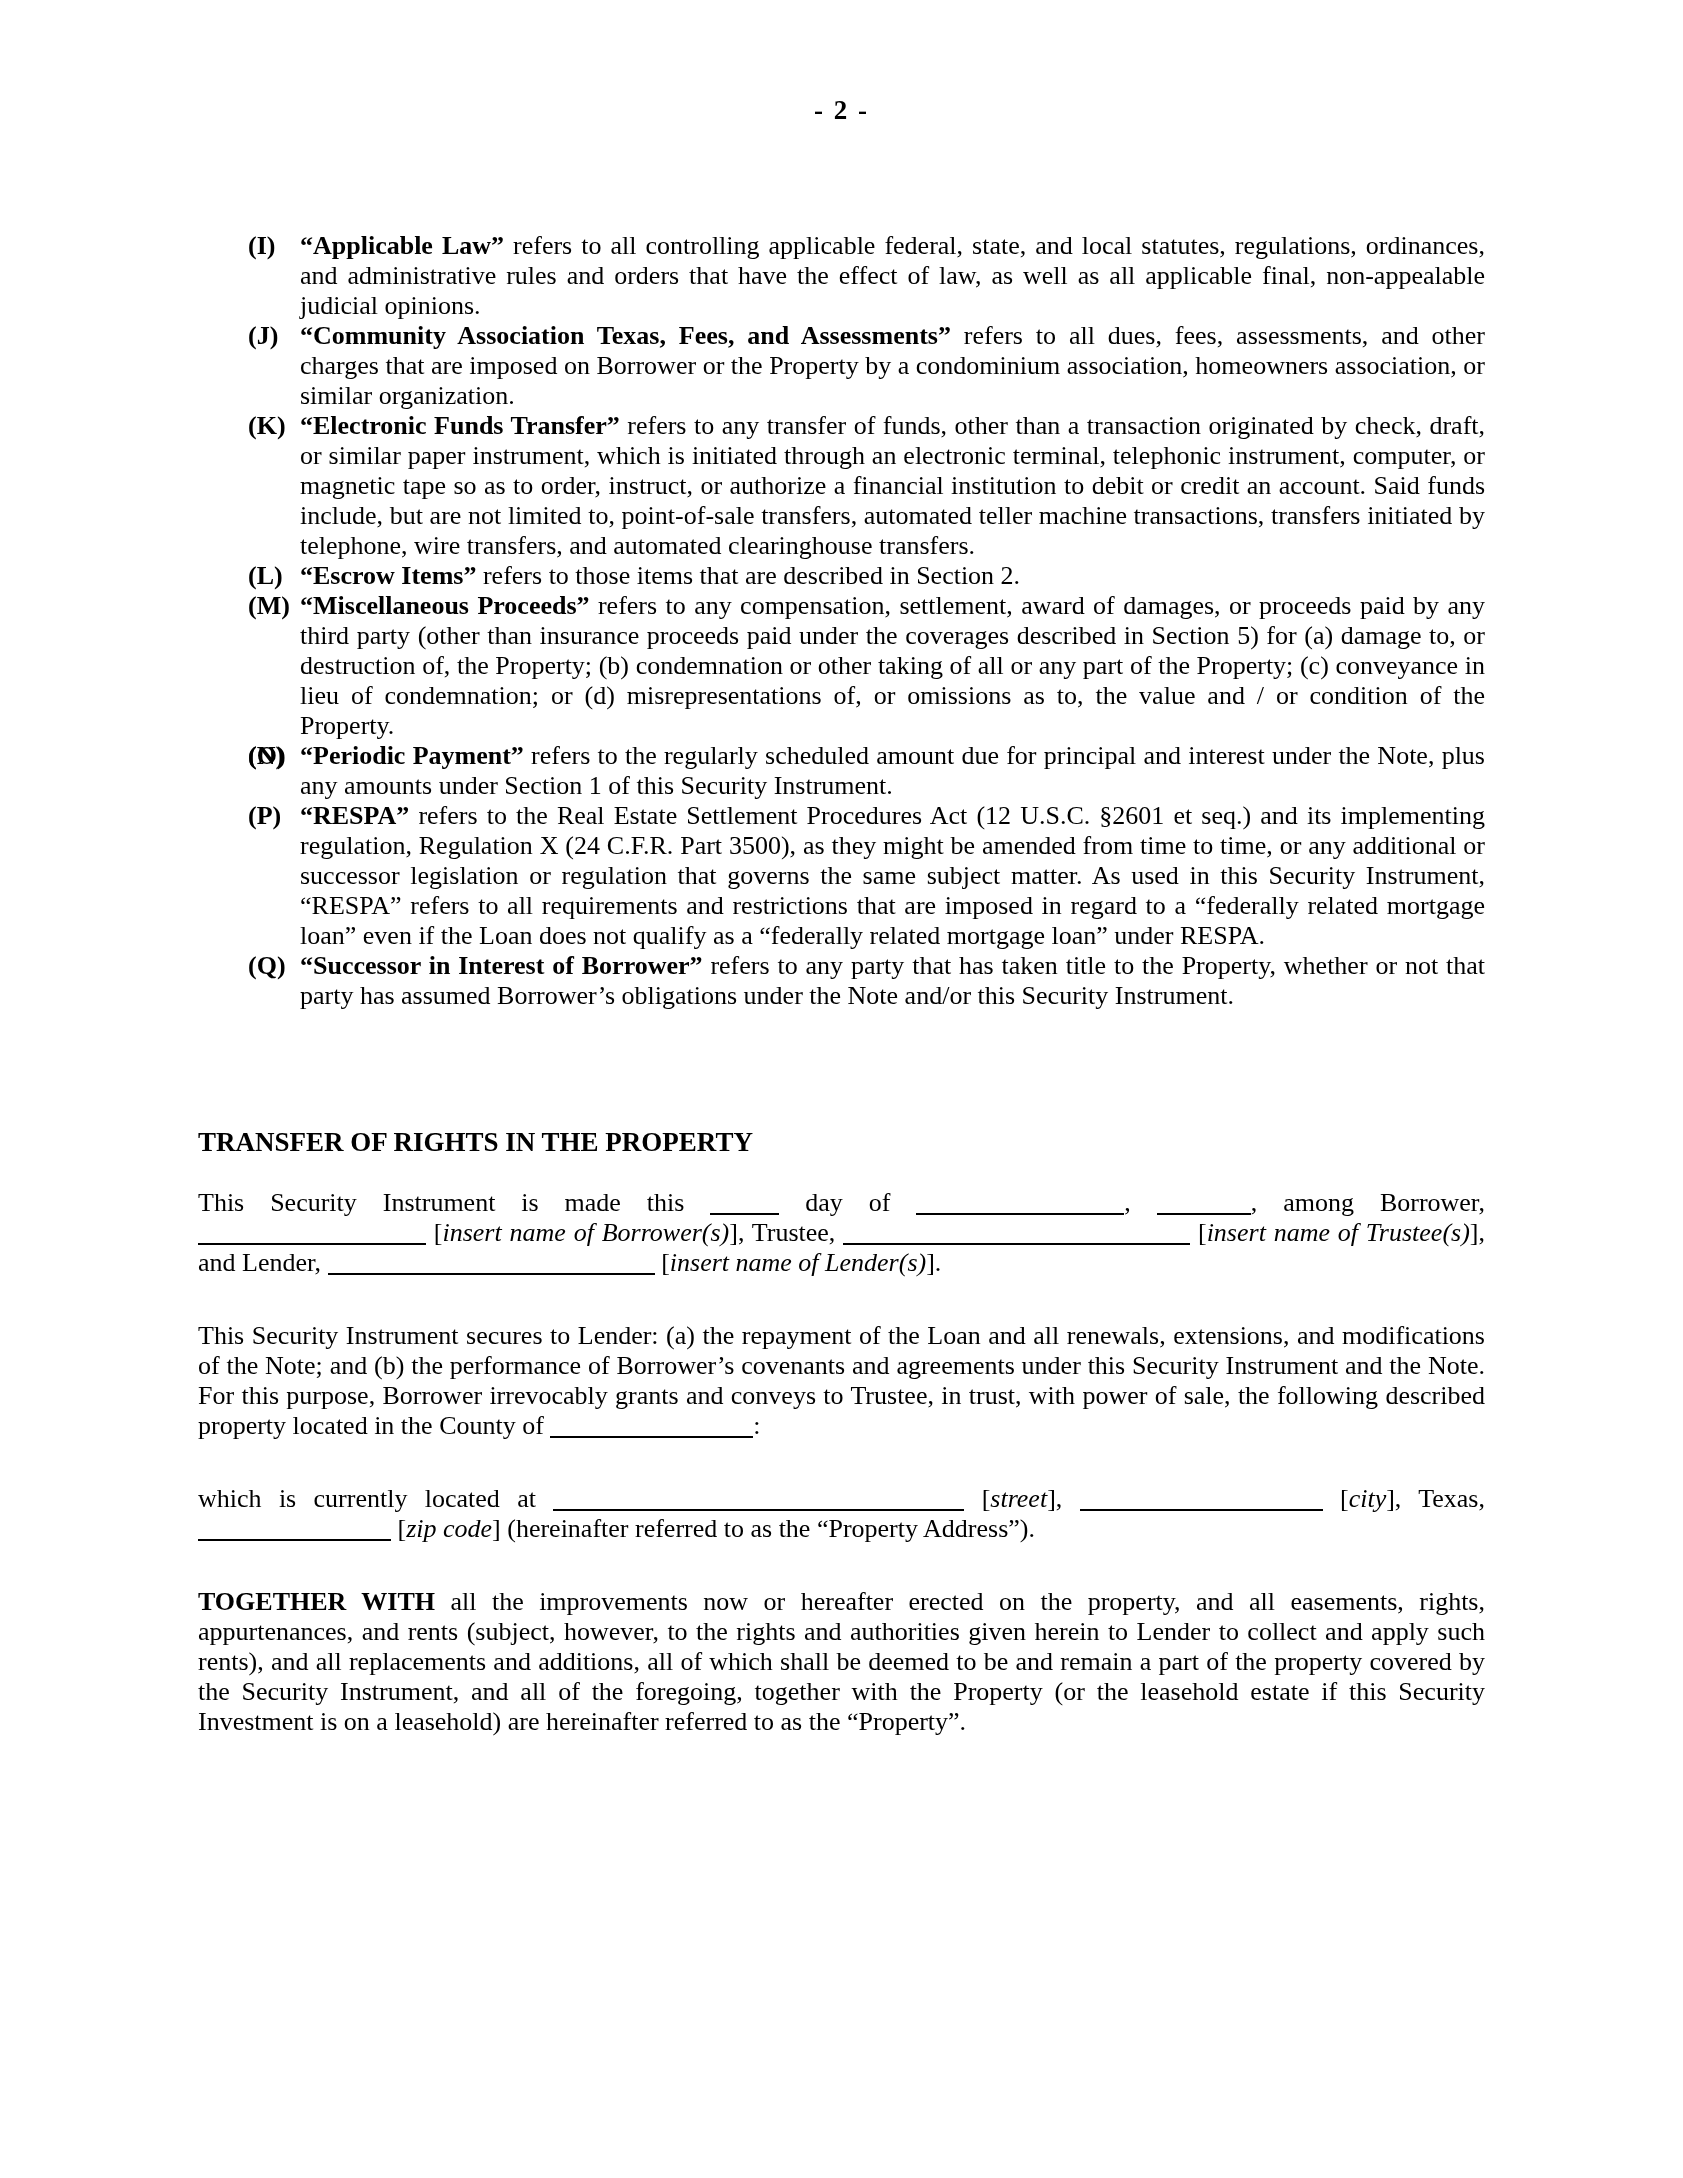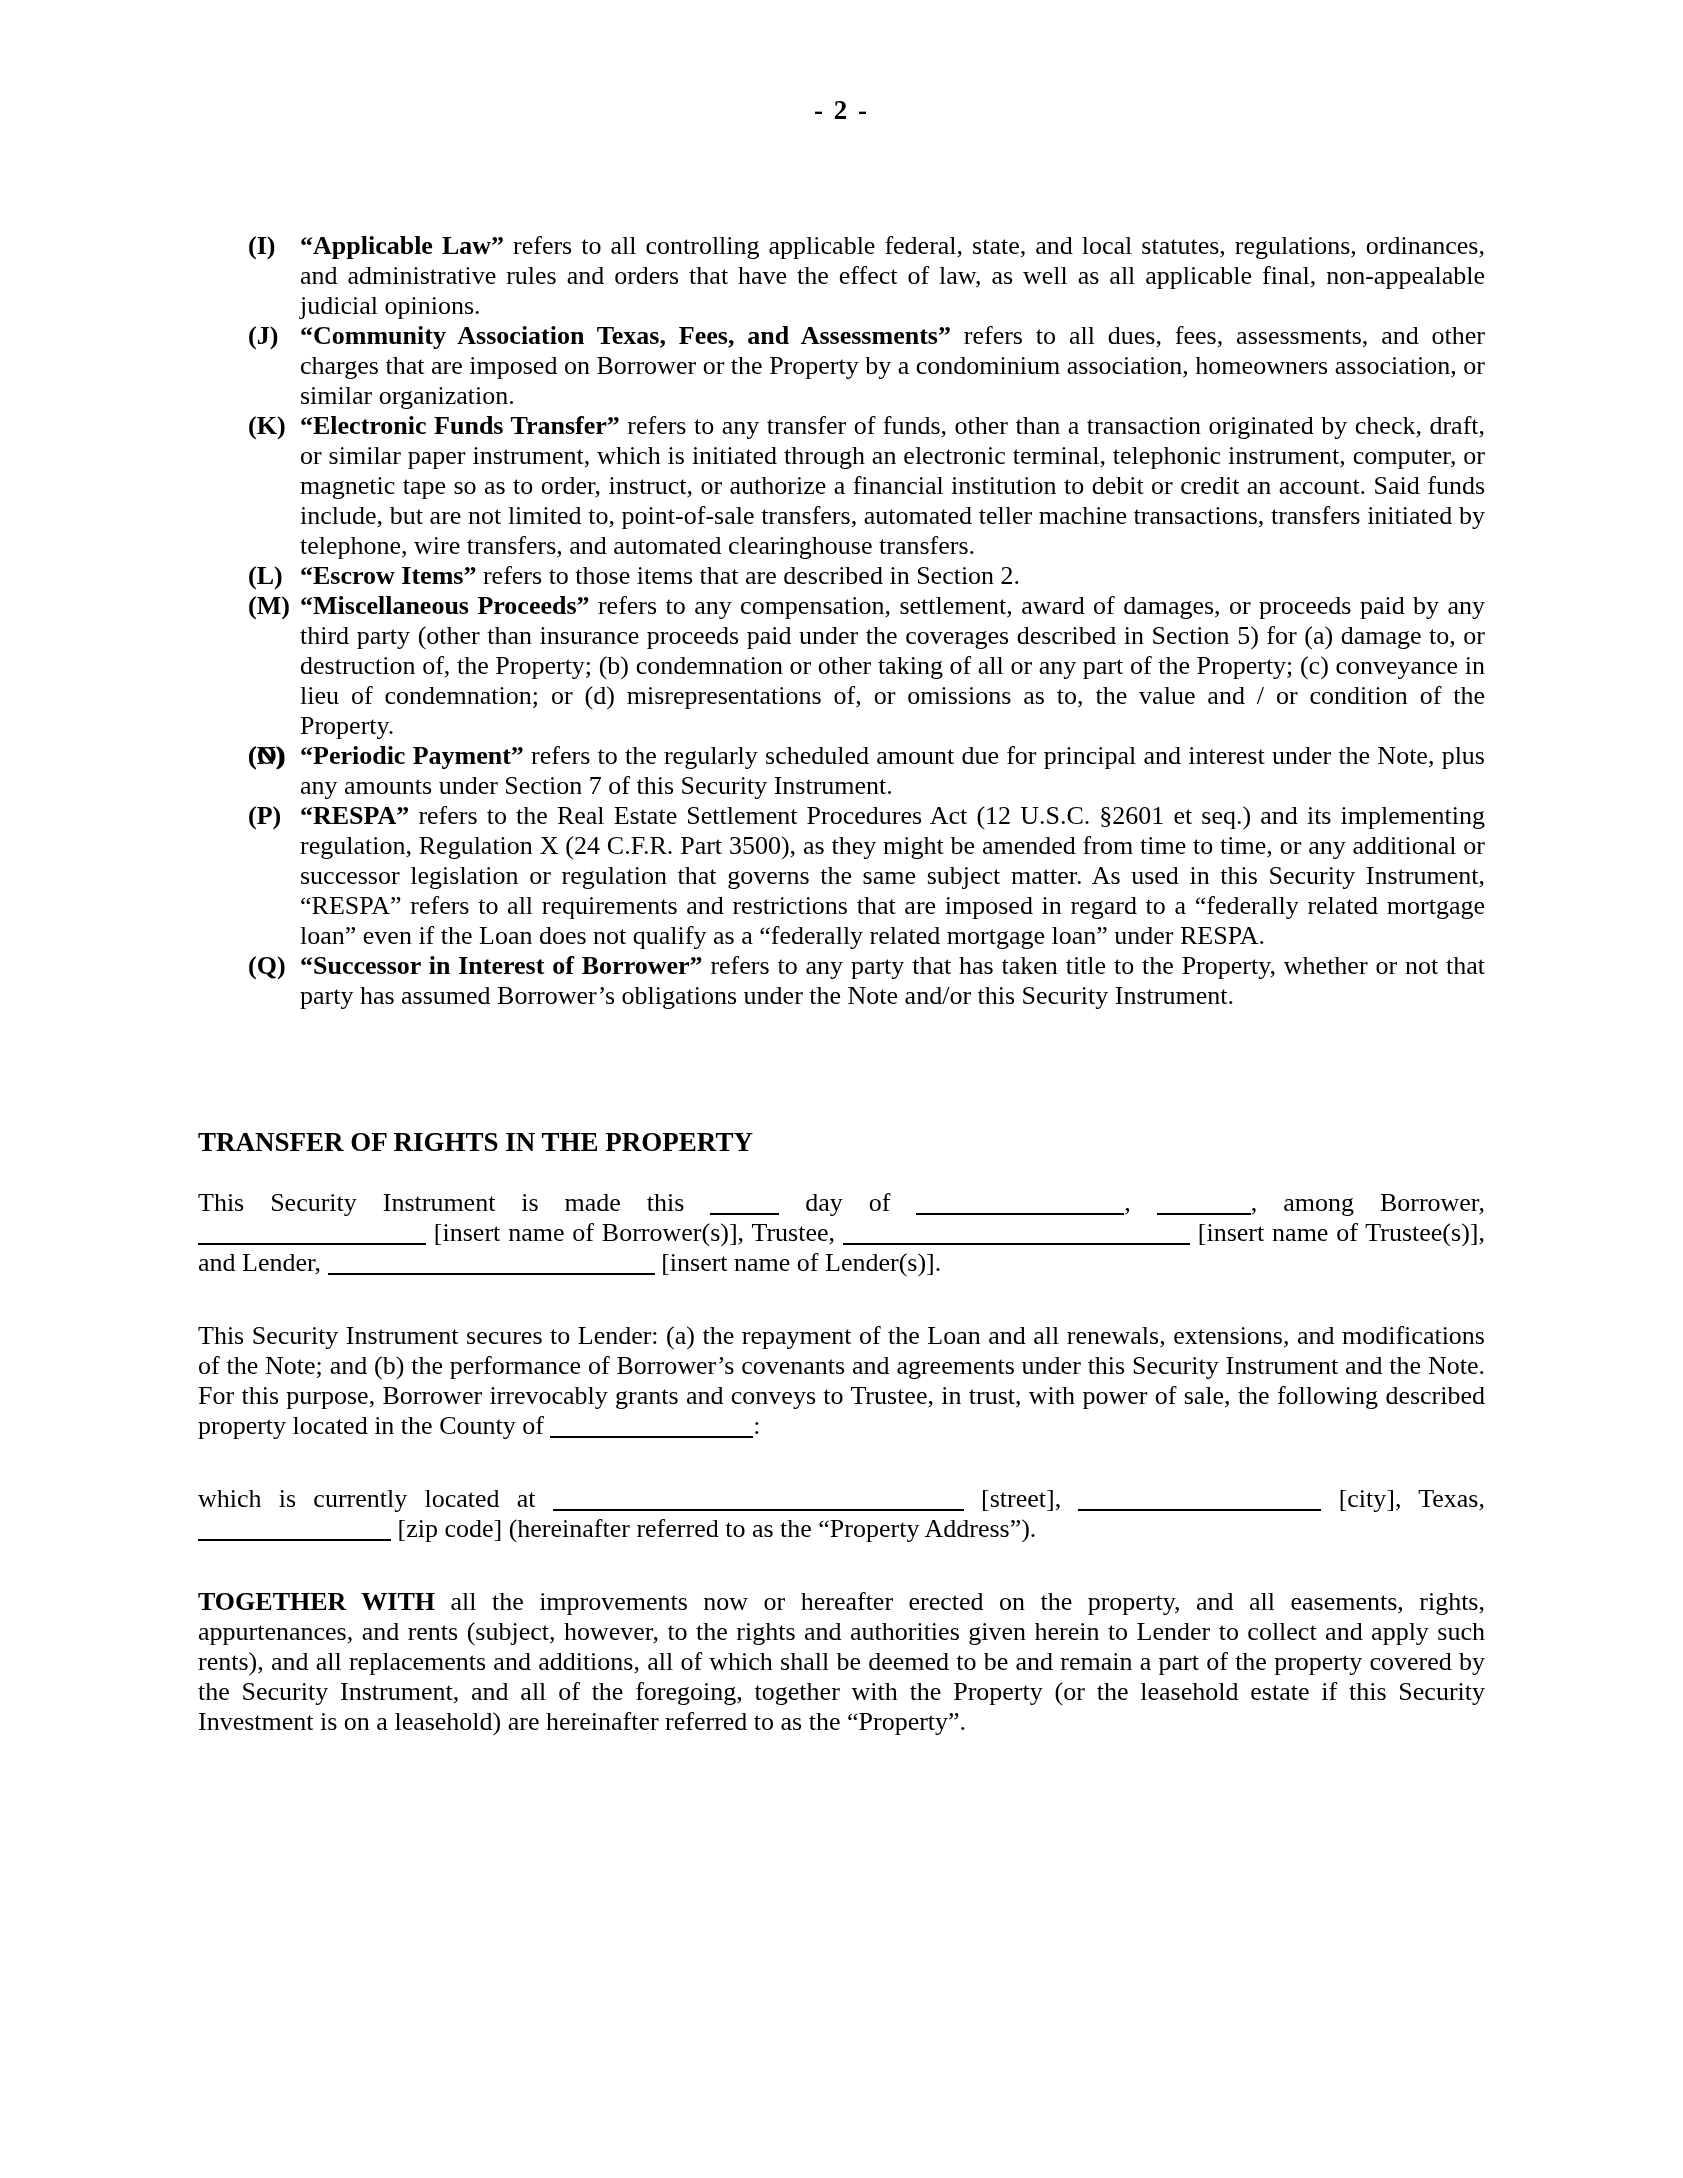--- a/index.html
+++ b/index.html
@@ -101,7 +101,7 @@
       </div>
       <div class="def-item">
         <span class="def-marker">(O)</span>
-        <span><span class="b">“Periodic Payment”</span><span> refers to the regularly scheduled amount due for principal and interest under the Note, plus any amounts under Section 7 of this Security Instrument.</span></span>
+        <span><span class="b">“Periodic Payment”</span><span> refers to the regularly scheduled amount due for principal and interest under the Note, plus any amounts under Section 1 of this Security Instrument.</span></span>
       </div>
       <div class="def-item">
         <span class="def-marker">(P)</span>

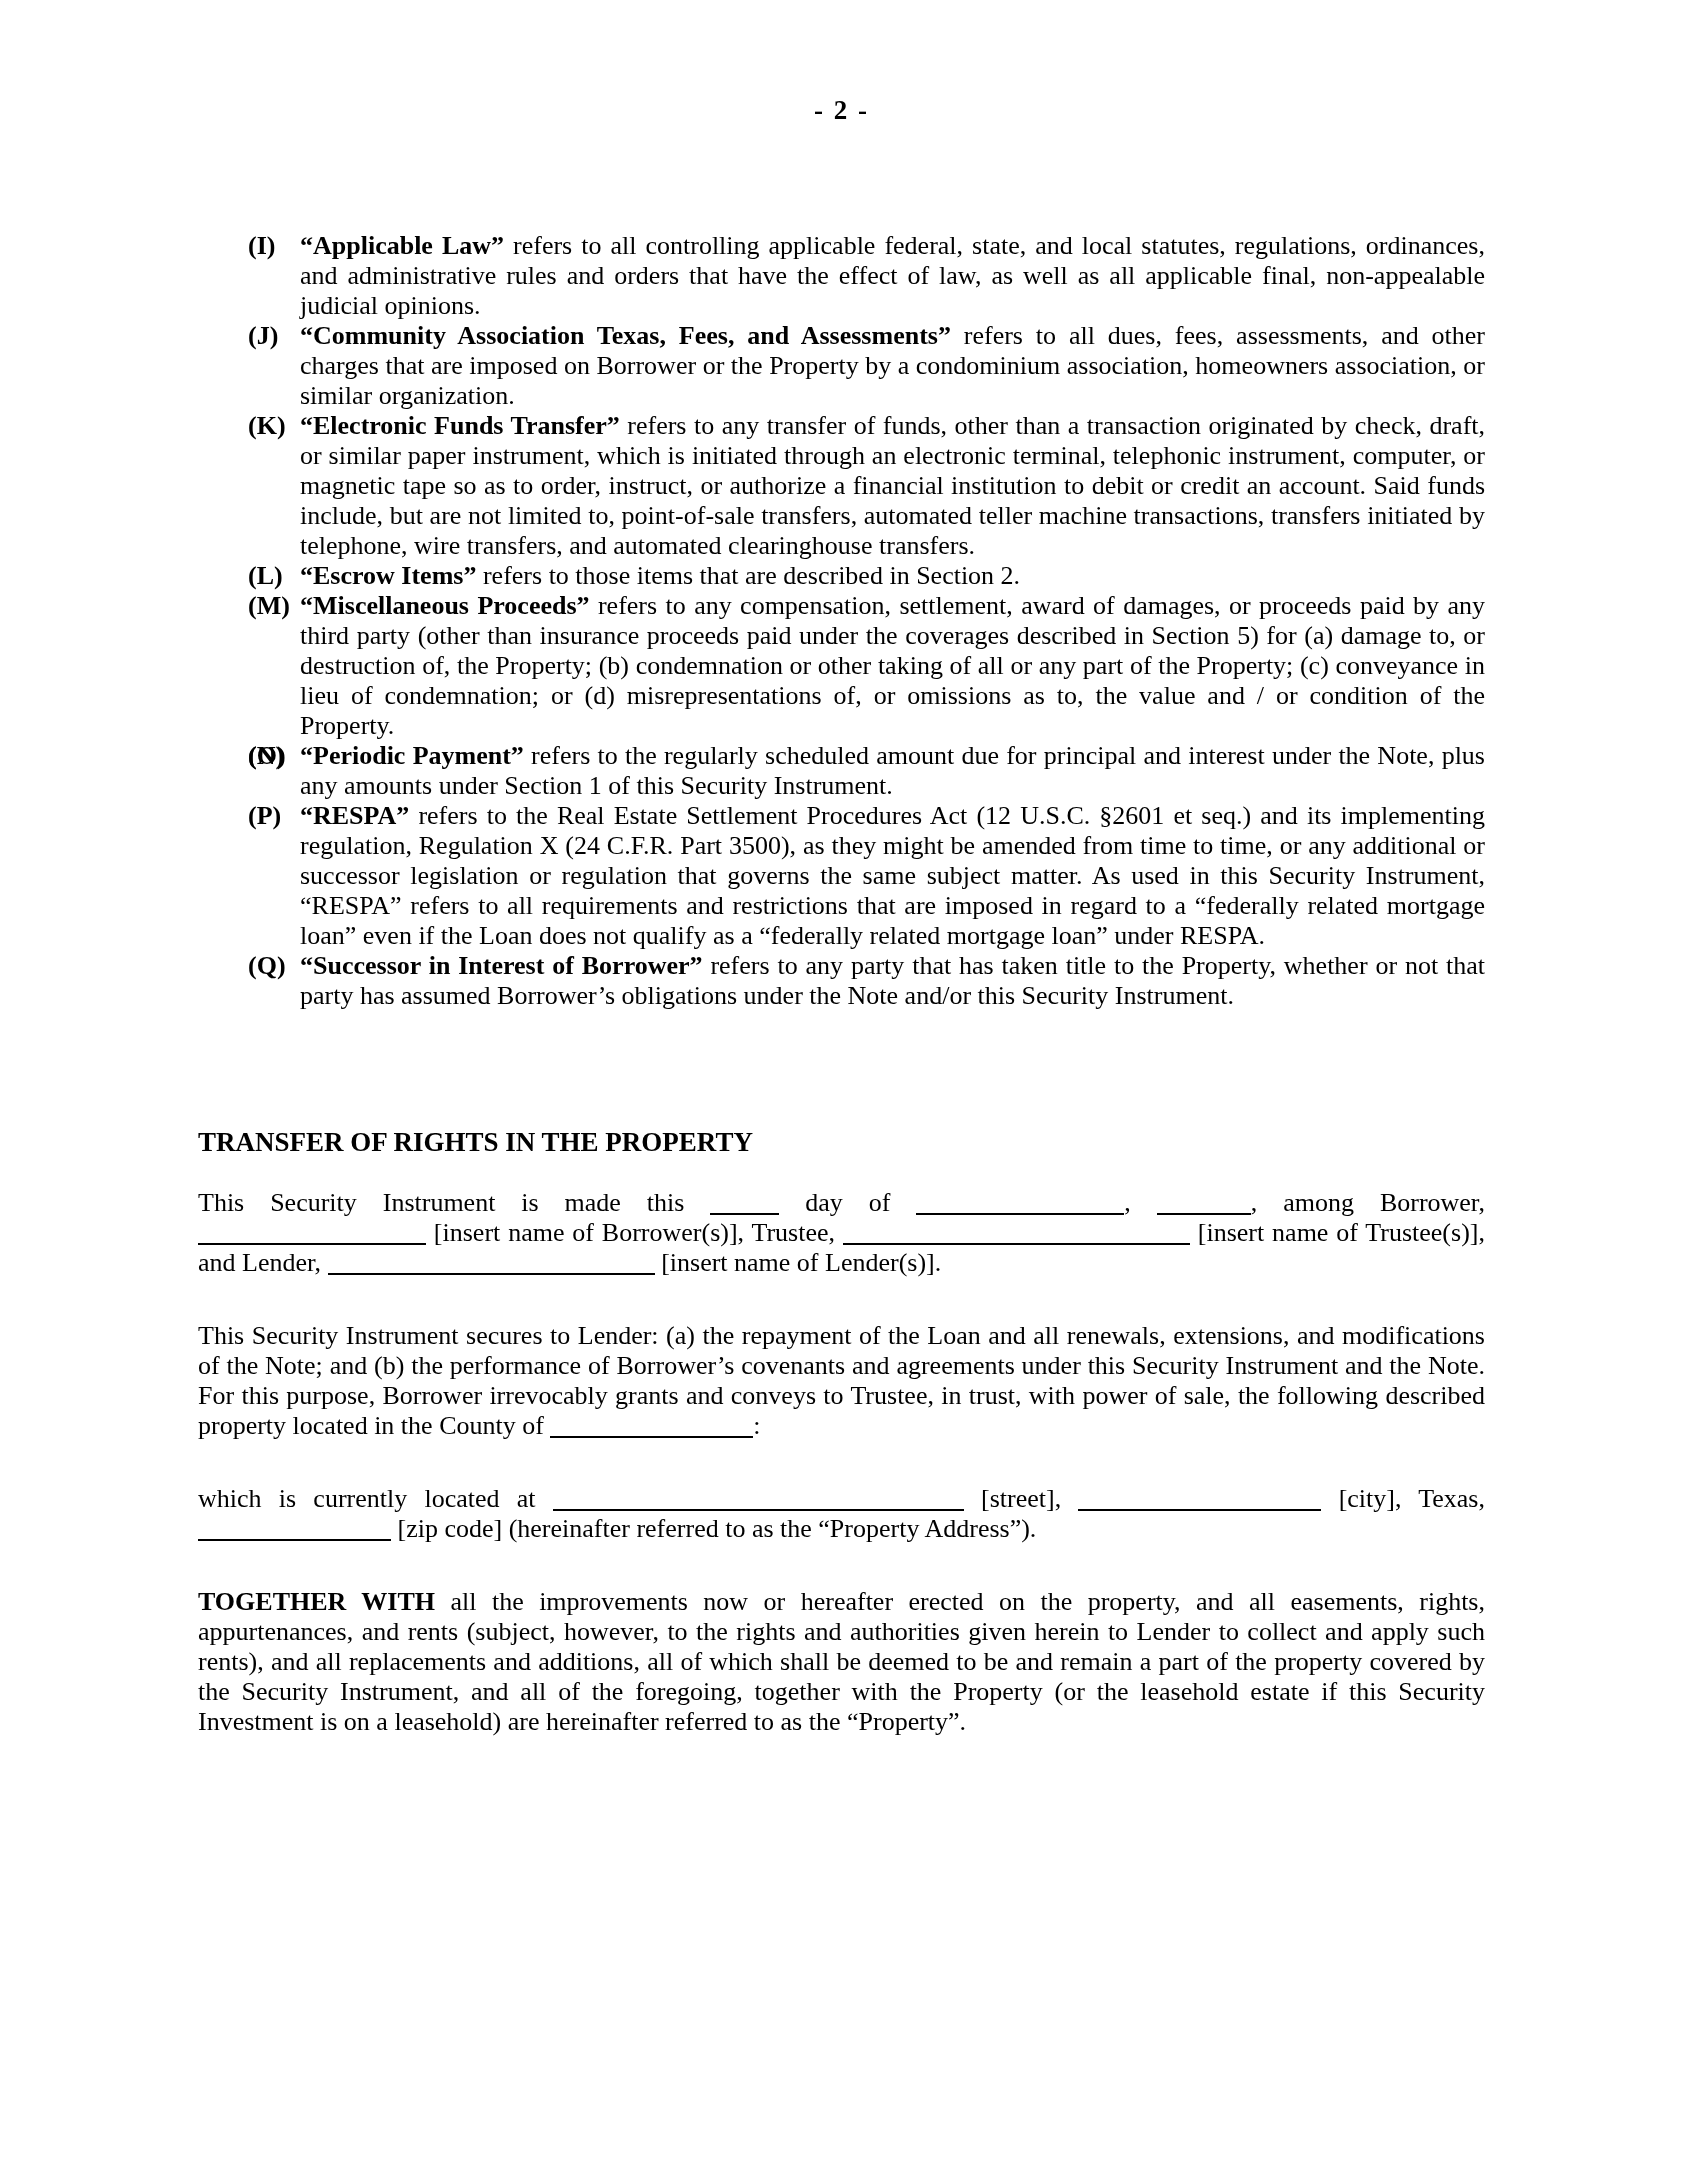--- a/index.html
+++ b/index.html
@@ -58,7 +58,7 @@
     margin-top: 31px;
   }
   .b { font-weight: 700; }
-  .i { }
+  .i { font-style: italic; }
   .blank {
     display: inline-block;
     height: 3px;

